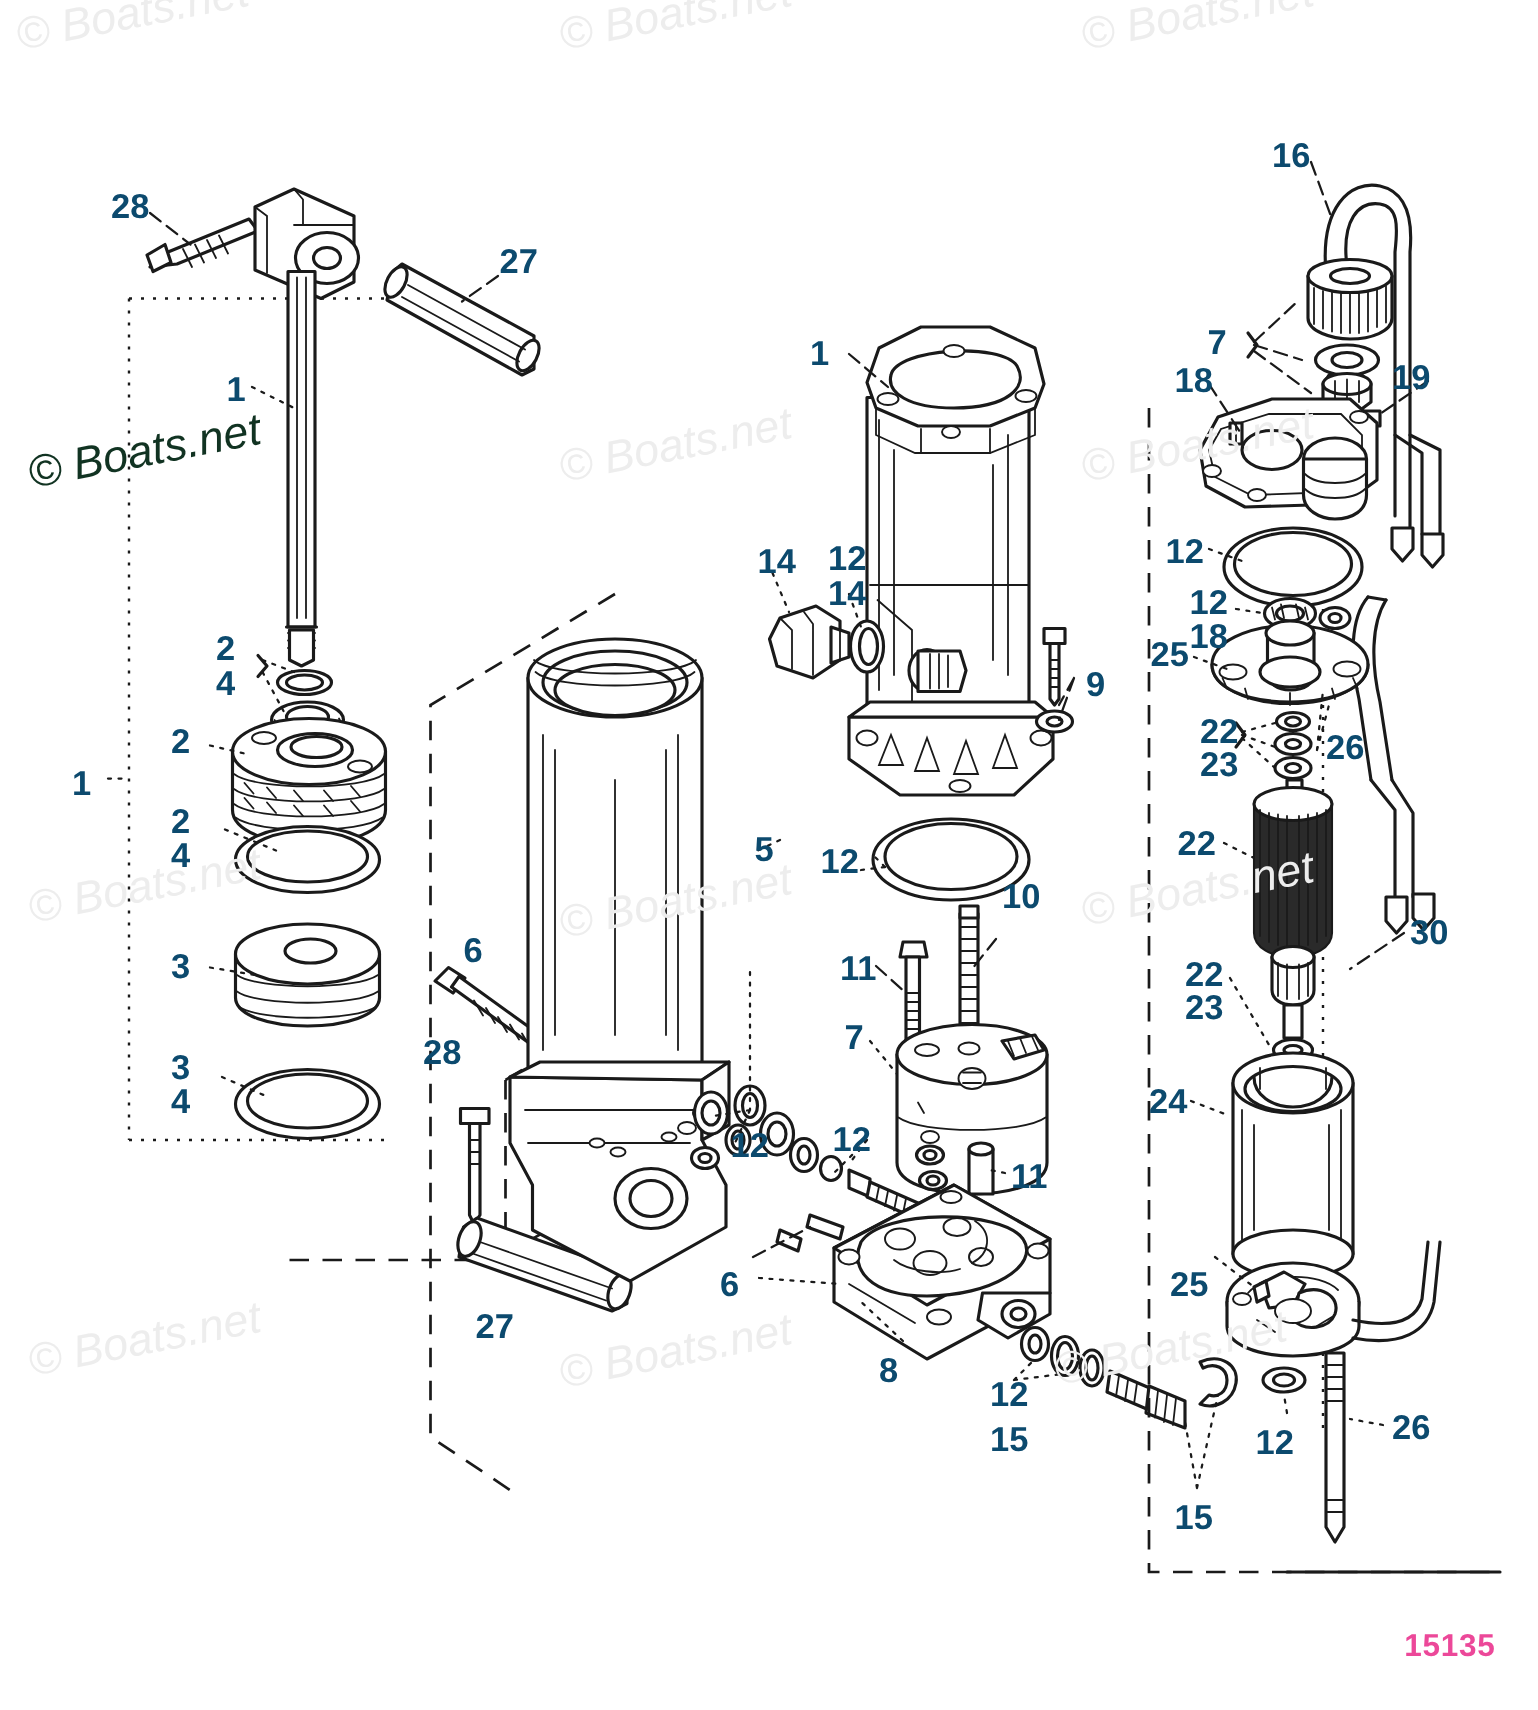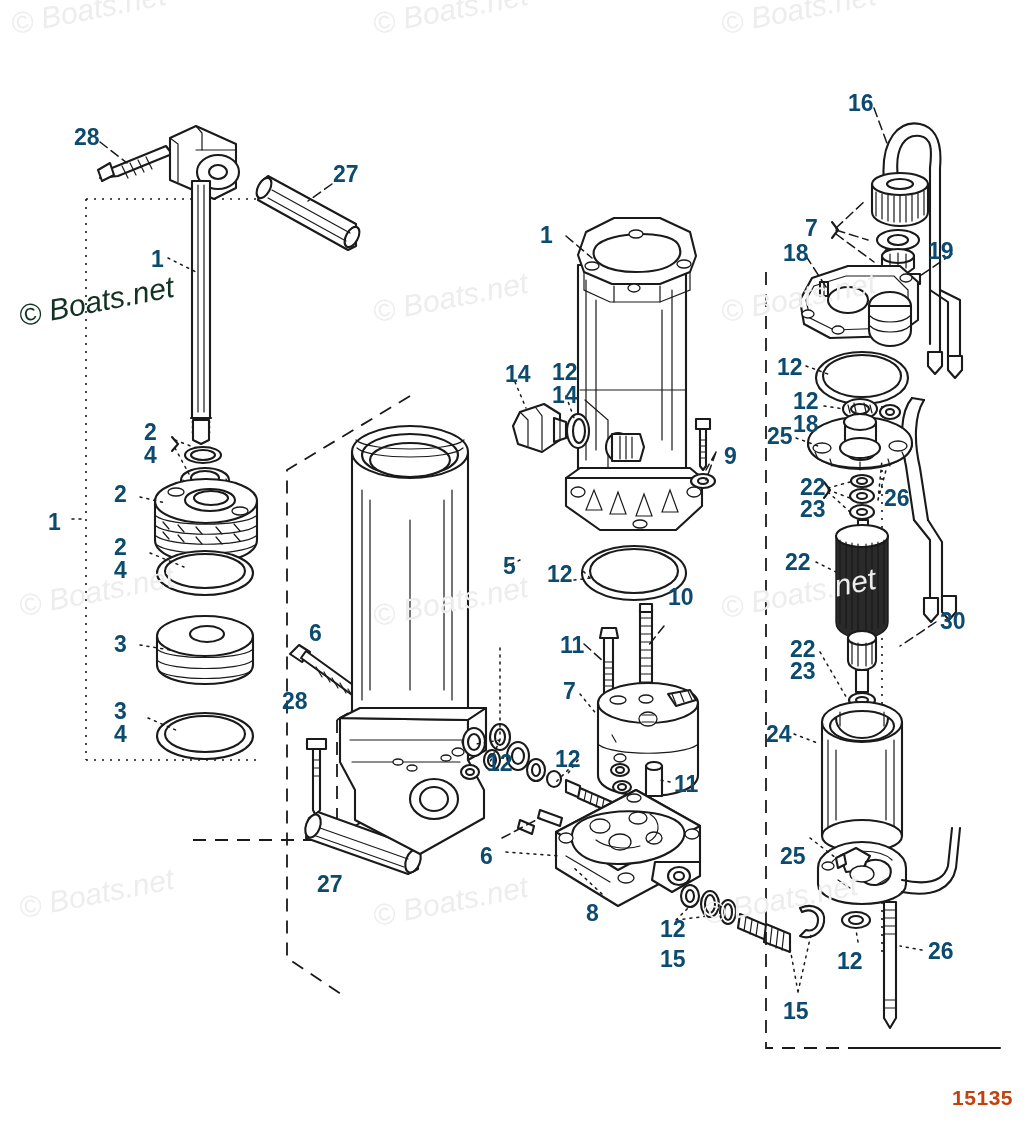--- a/index.html
+++ b/index.html
@@ -13,8 +13,8 @@
   .lbl{position:absolute;font-family:"Liberation Sans",sans-serif;font-weight:bold;
        font-size:23px;color:#0c4a6e;line-height:1.02;white-space:pre;letter-spacing:0px;}
   .lbl.two{line-height:1.0;}
-  #diagid{position:absolute;right:12px;bottom:30px;font-family:"Liberation Sans",sans-serif;
-          font-weight:bold;font-size:21px;color:#c2410c;letter-spacing:0.5px;}
+  #diagid{position:absolute;right:28px;bottom:30px;font-family:"Liberation Sans",sans-serif;
+          font-weight:bold;font-size:21px;color:#ec4899;letter-spacing:0.5px;}
 </style>
 </head>
 <body>

